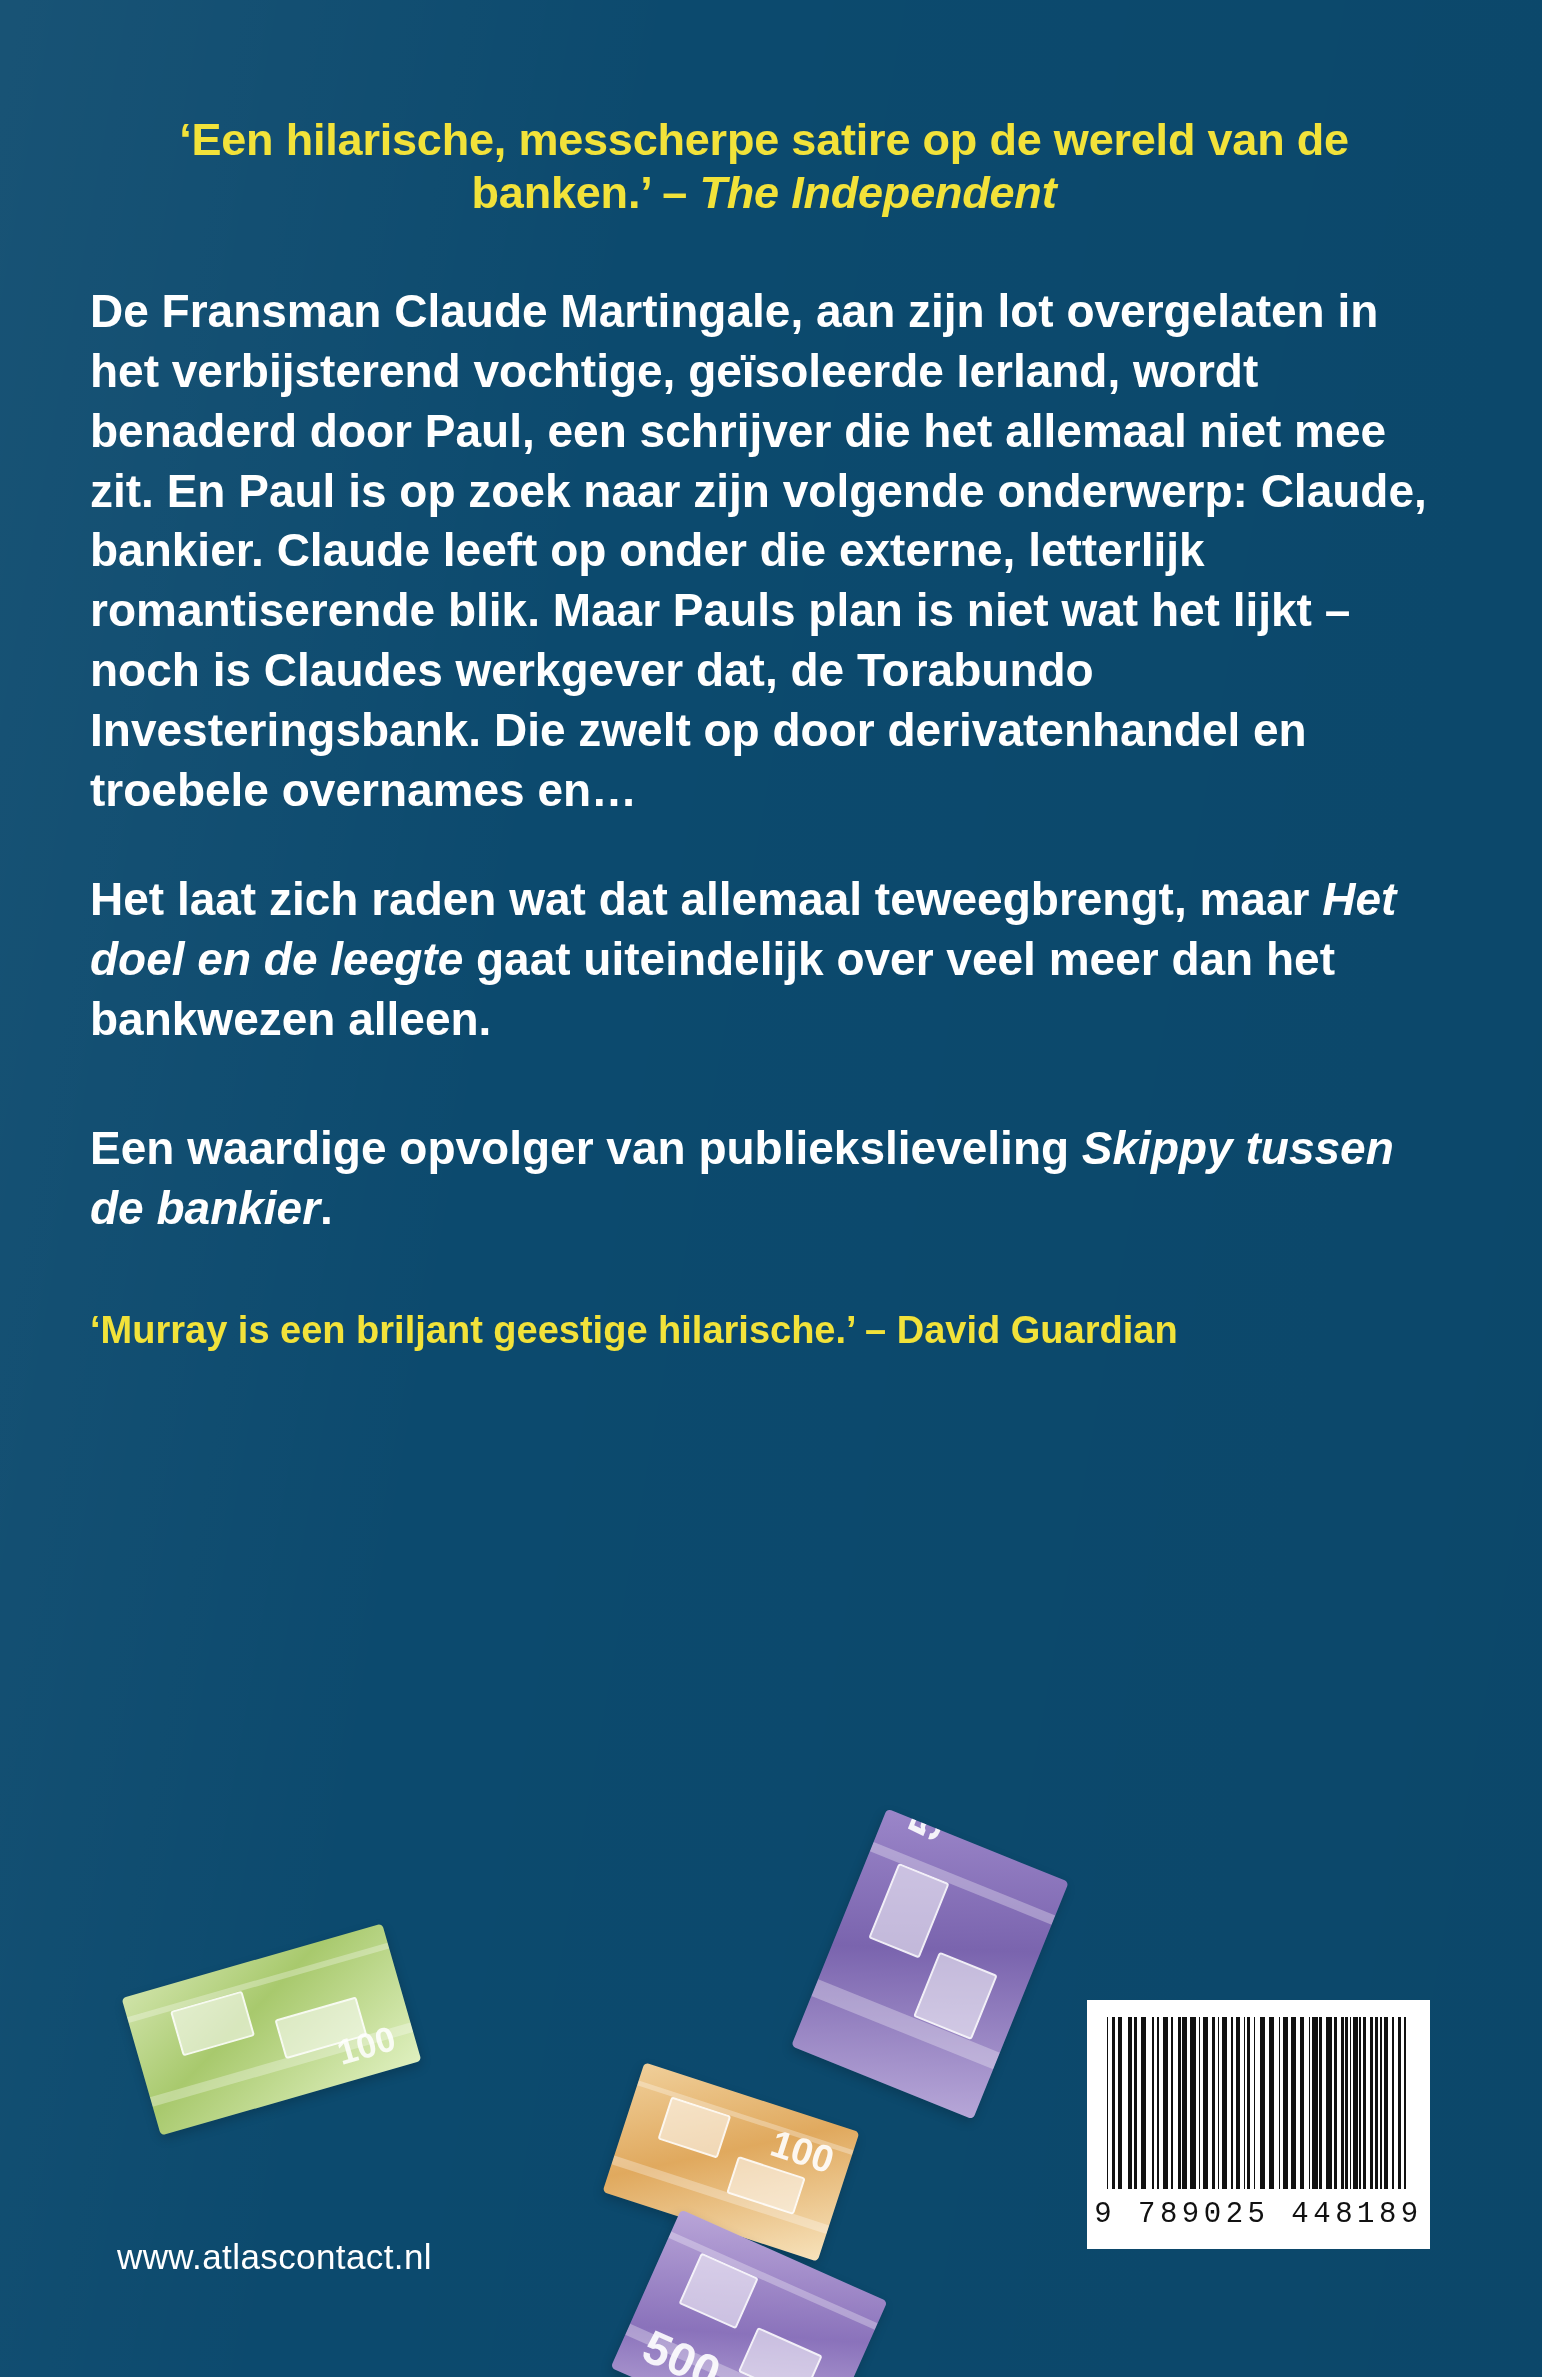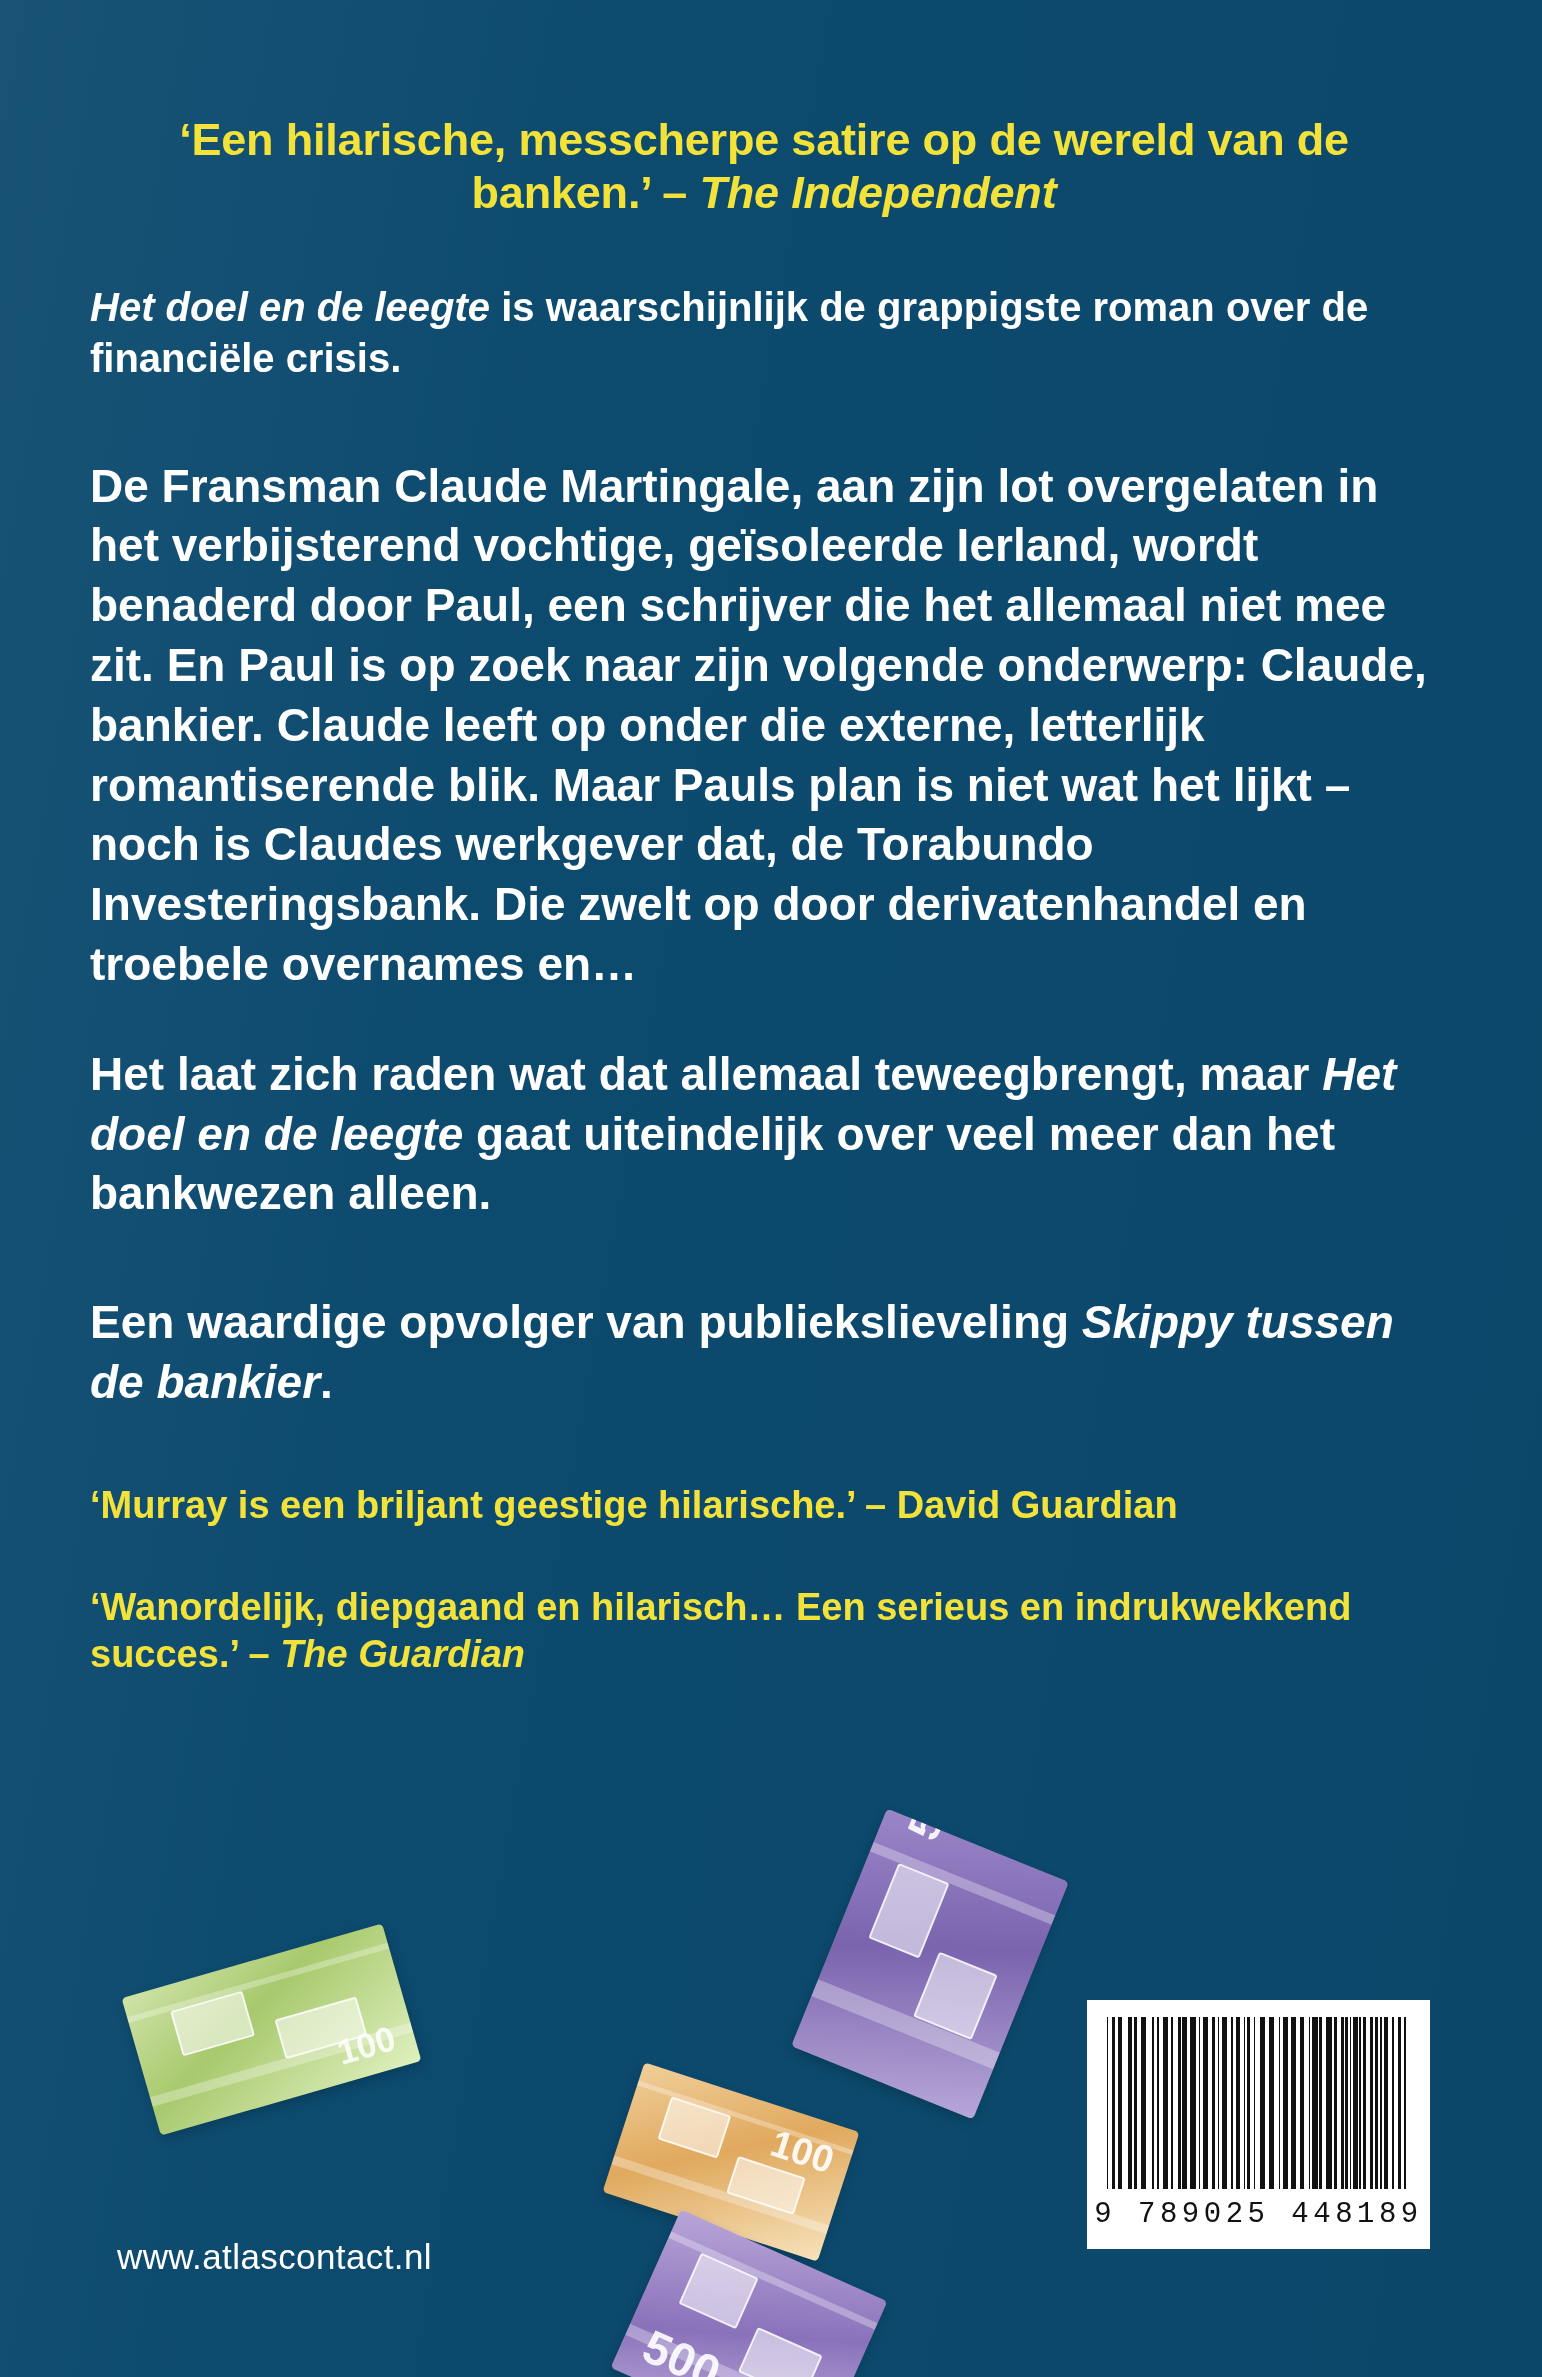--- a/index.html
+++ b/index.html
@@ -217,7 +217,6 @@
 
     <p class="quote-top"><span>‘Een hilarische, messcherpe satire op de wereld van de banken.’ – </span><span class="src">The Independent</span></p>
 
-    <p class="lead"><span class="title-it">Het doel en de leegte</span><span> is waarschijnlijk de grappigste roman over de financiële crisis.</span></p>
 
     <p class="body-text">De Fransman Claude Martingale, aan zijn lot overgelaten in het verbijsterend vochtige, geïsoleerde Ierland, wordt benaderd door Paul, een schrijver die het allemaal niet mee zit. En Paul is op zoek naar zijn volgende onderwerp: Claude, bankier. Claude leeft op onder die externe, letterlijk romantiserende blik. Maar Pauls plan is niet wat het lijkt – noch is Claudes werkgever dat, de Torabundo Investeringsbank. Die zwelt op door derivatenhandel en troebele overnames en…</p>
 

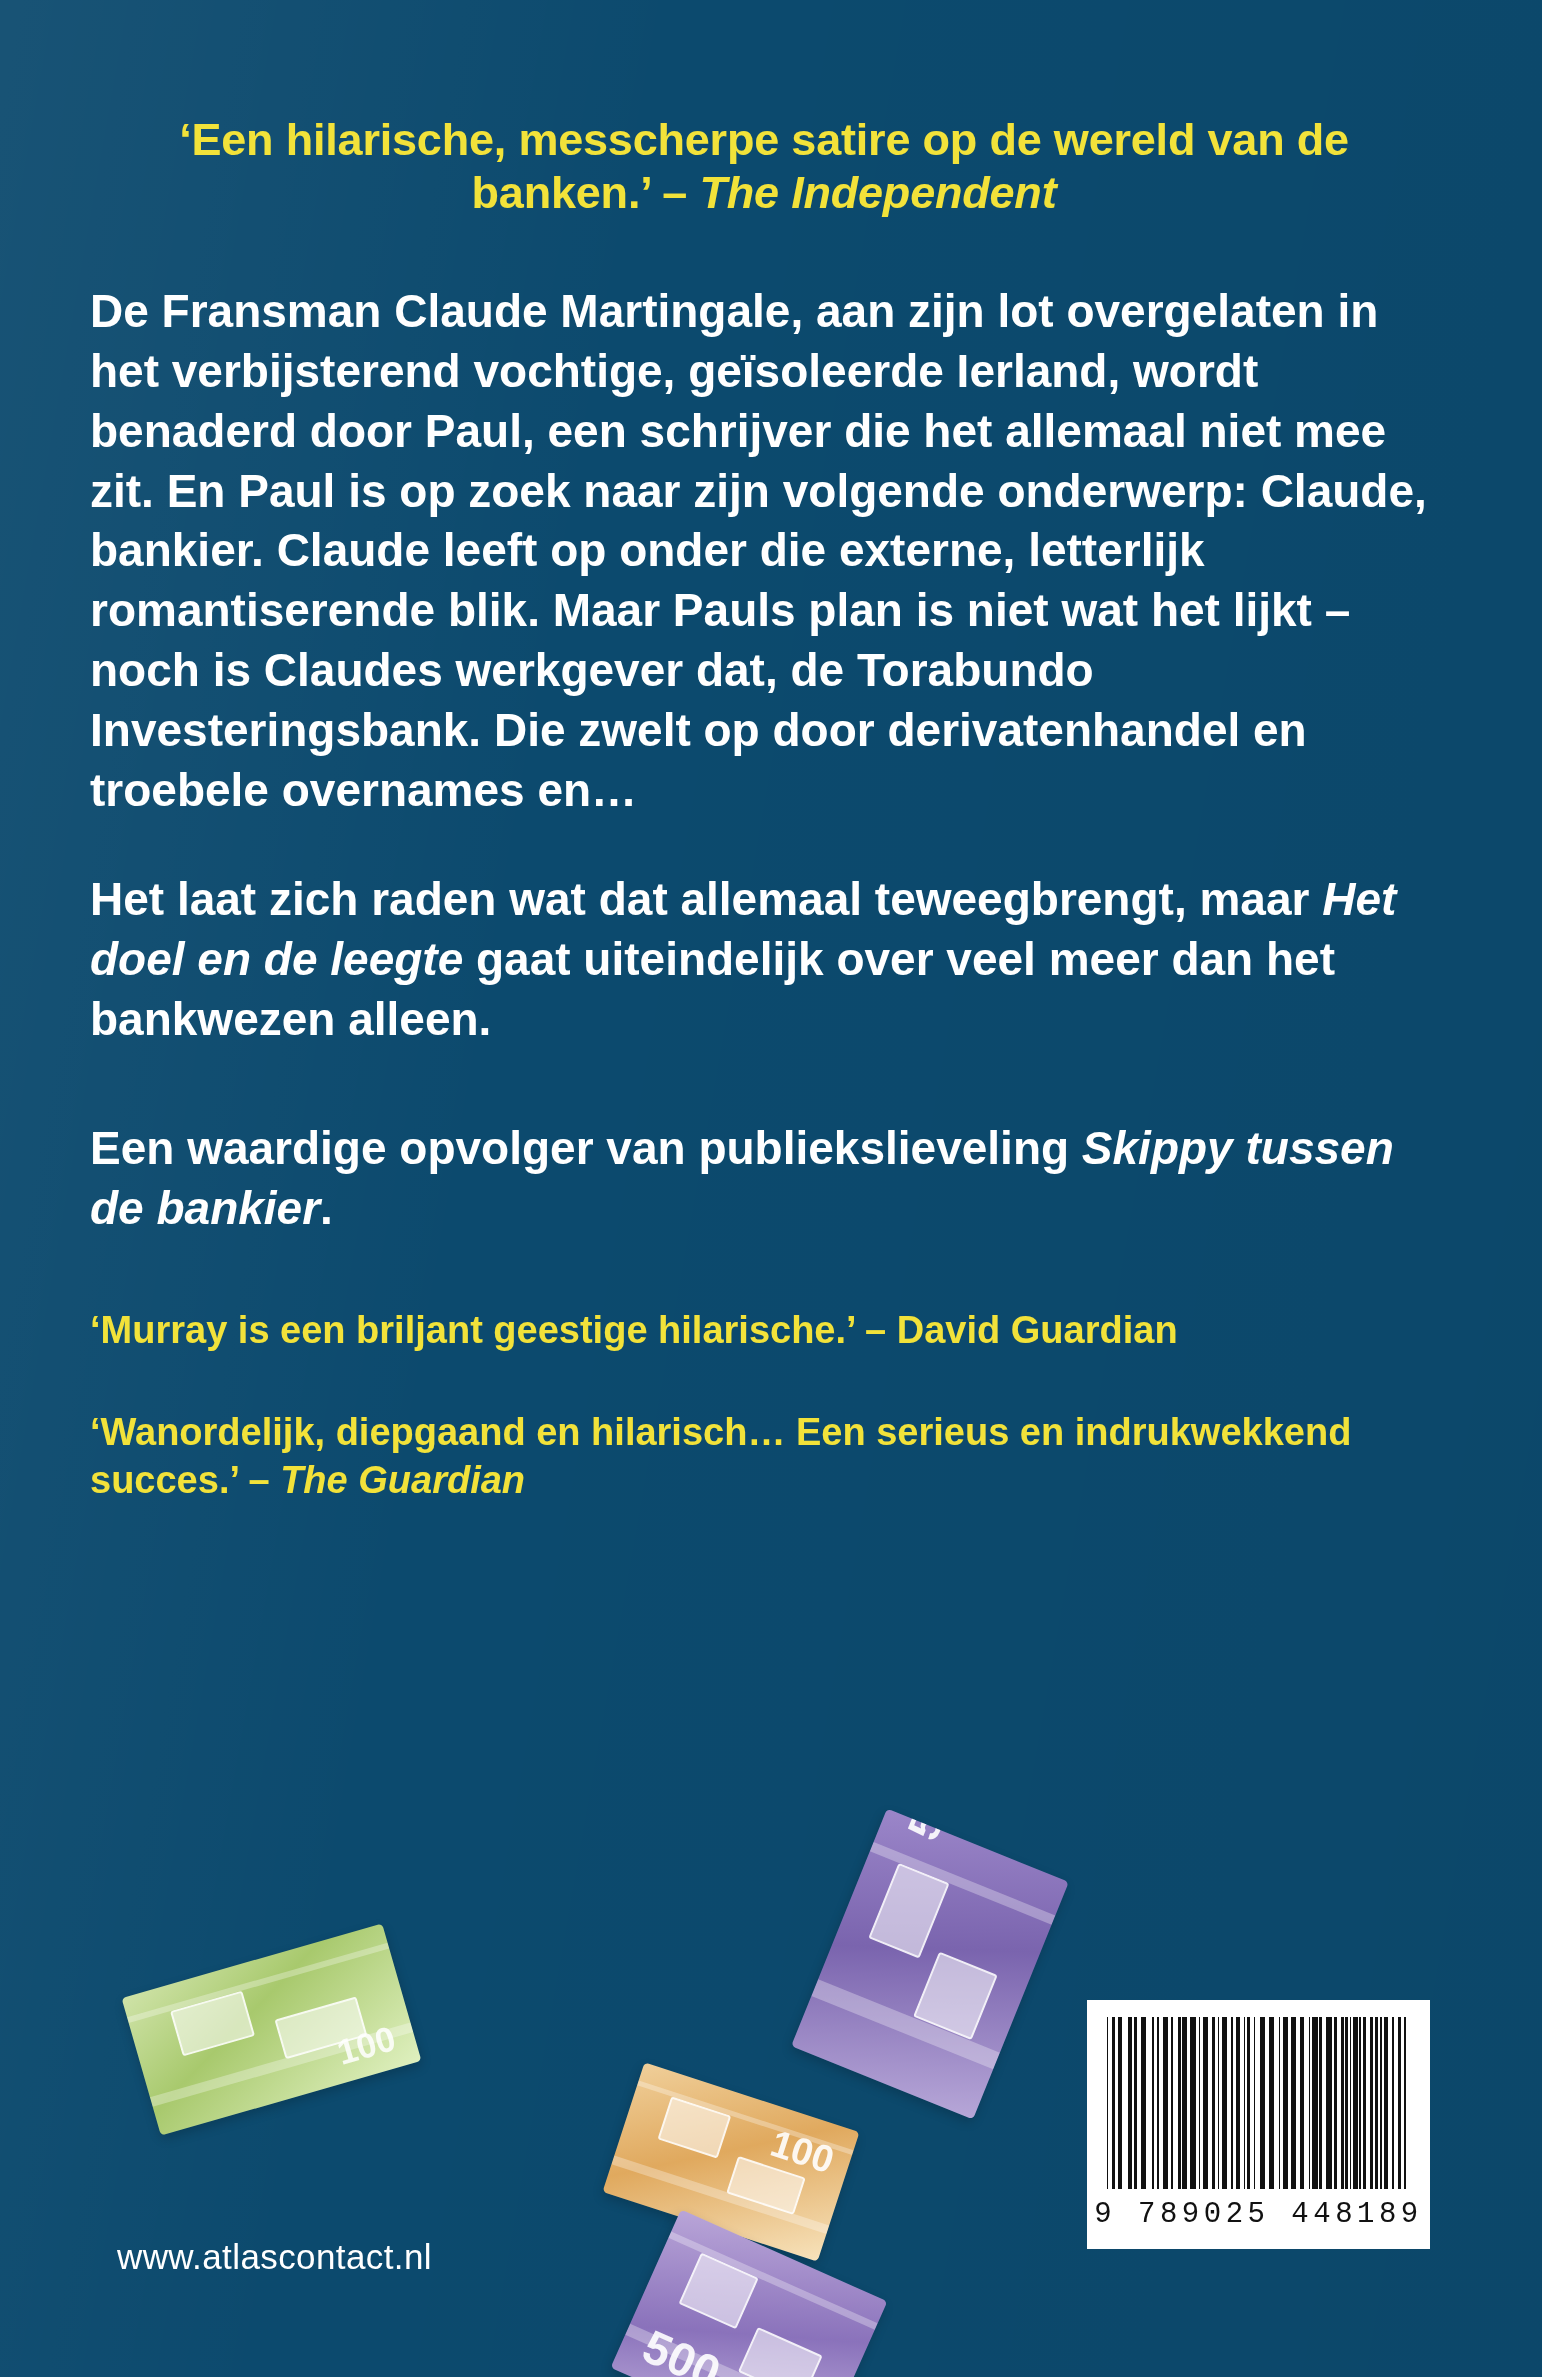--- a/index.html
+++ b/index.html
@@ -226,7 +226,6 @@
 
     <p class="quote-yellow"><span>‘Murray is een briljant geestige hilarische.’ – </span><span>David Guardian</span></p>
 
-    <p class="quote-yellow"><span>‘Wanordelijk, diepgaand en hilarisch… Een serieus en indrukwekkend succes.’ – </span><span class="src-it">The Guardian</span></p>
 
   </div>
 

